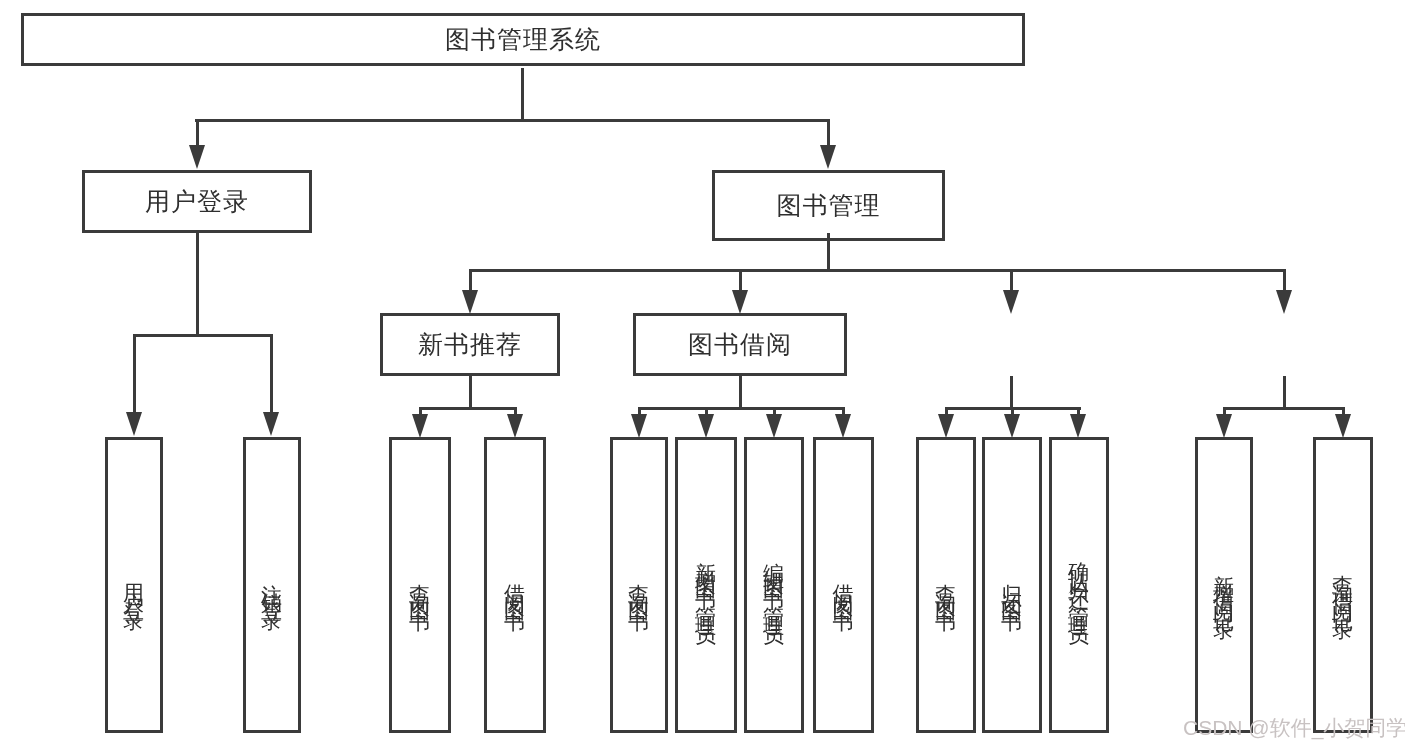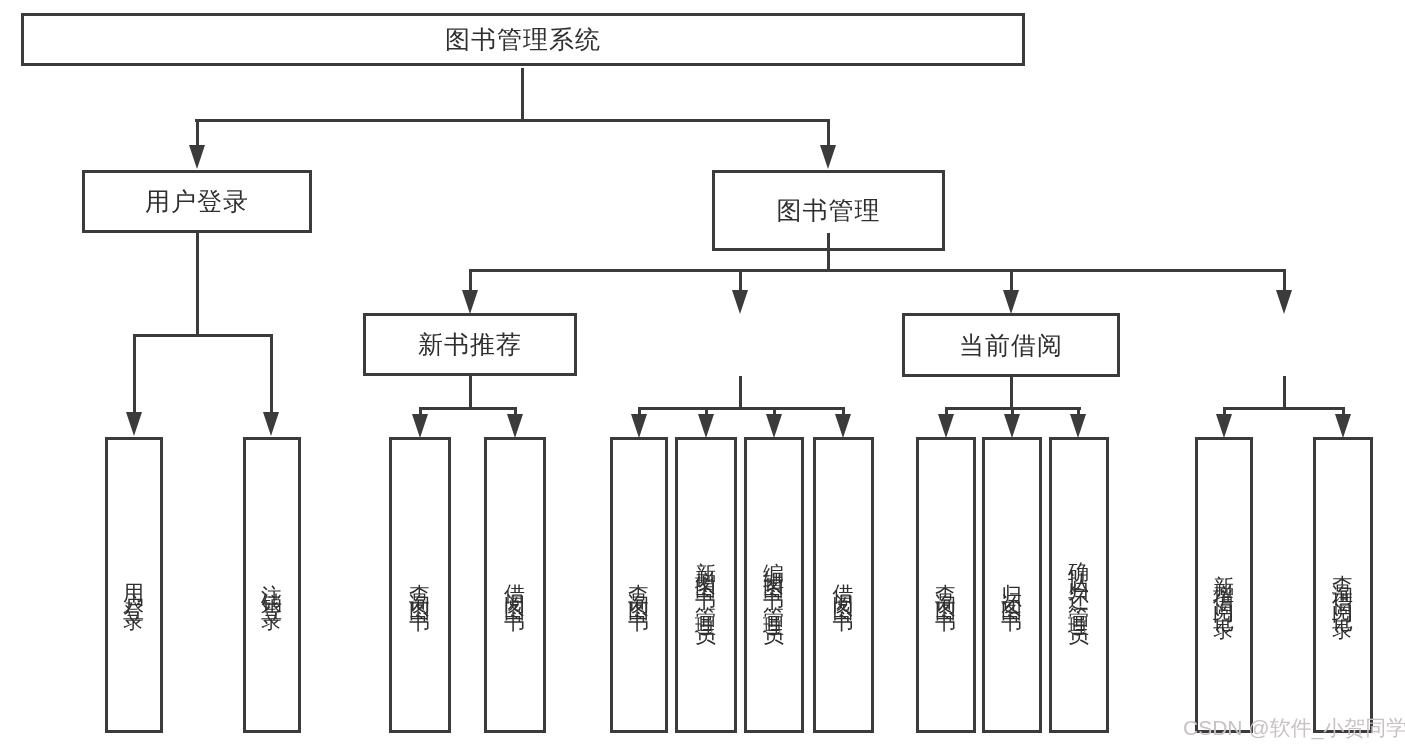--- a/index.html
+++ b/index.html
@@ -49,7 +49,7 @@
     <span>用户登录</span>
   </div>
 
-  <div class="node" style="left:712px;top:170px;width:233px;height:81px">
+  <div class="node" style="left:712px;top:170px;width:233px;height:71px">
     <span>图书管理</span>
   </div>
 

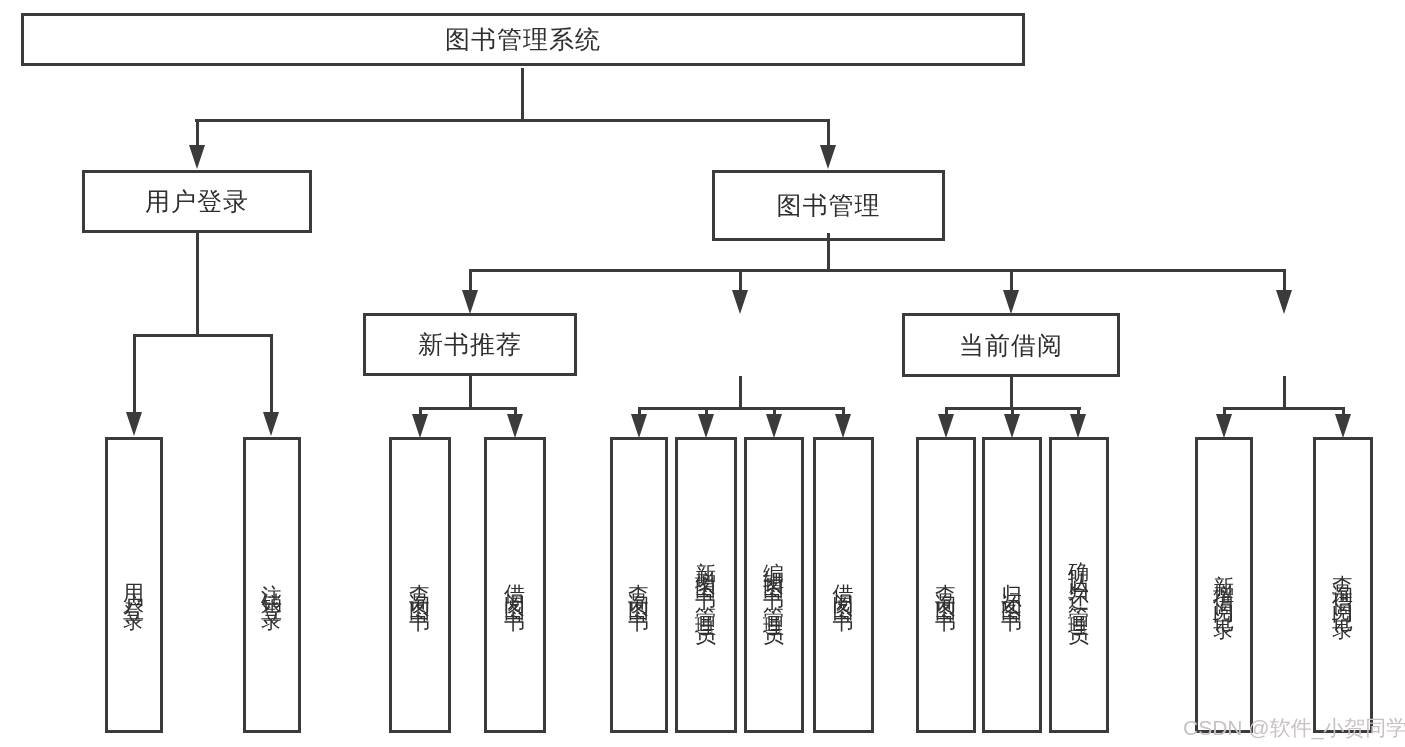--- a/index.html
+++ b/index.html
@@ -53,7 +53,7 @@
     <span>图书管理</span>
   </div>
 
-  <div class="node" style="left:363px;top:313px;width:214px;height:63px">
+  <div class="node" style="left:380px;top:313px;width:180px;height:63px">
     <span>新书推荐</span>
   </div>
 

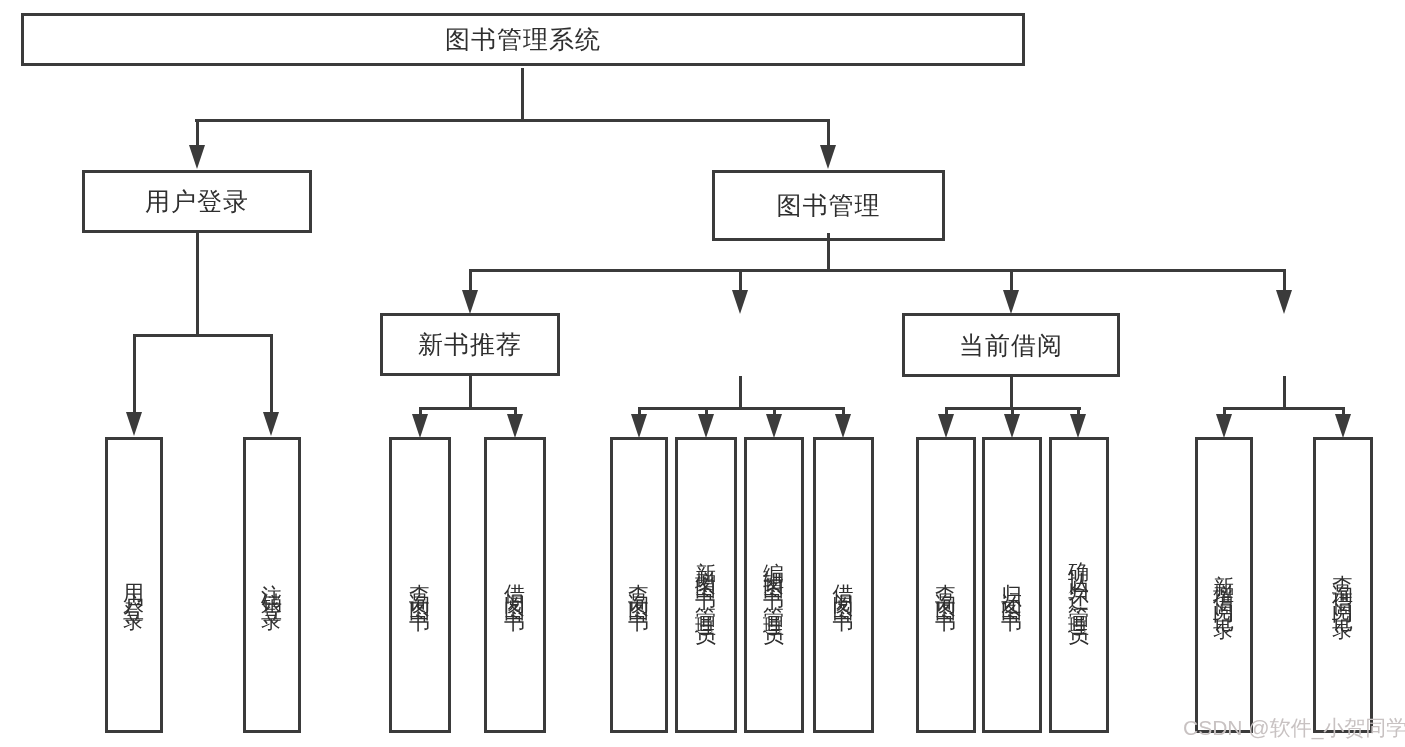--- a/index.html
+++ b/index.html
@@ -57,6 +57,9 @@
     <span>新书推荐</span>
   </div>
 
+  <div class="node" style="left:633px;top:313px;width:214px;height:63px">
+    <span>图书借阅</span>
+  </div>
 
   <div class="node" style="left:902px;top:313px;width:218px;height:64px">
     <span>当前借阅</span>

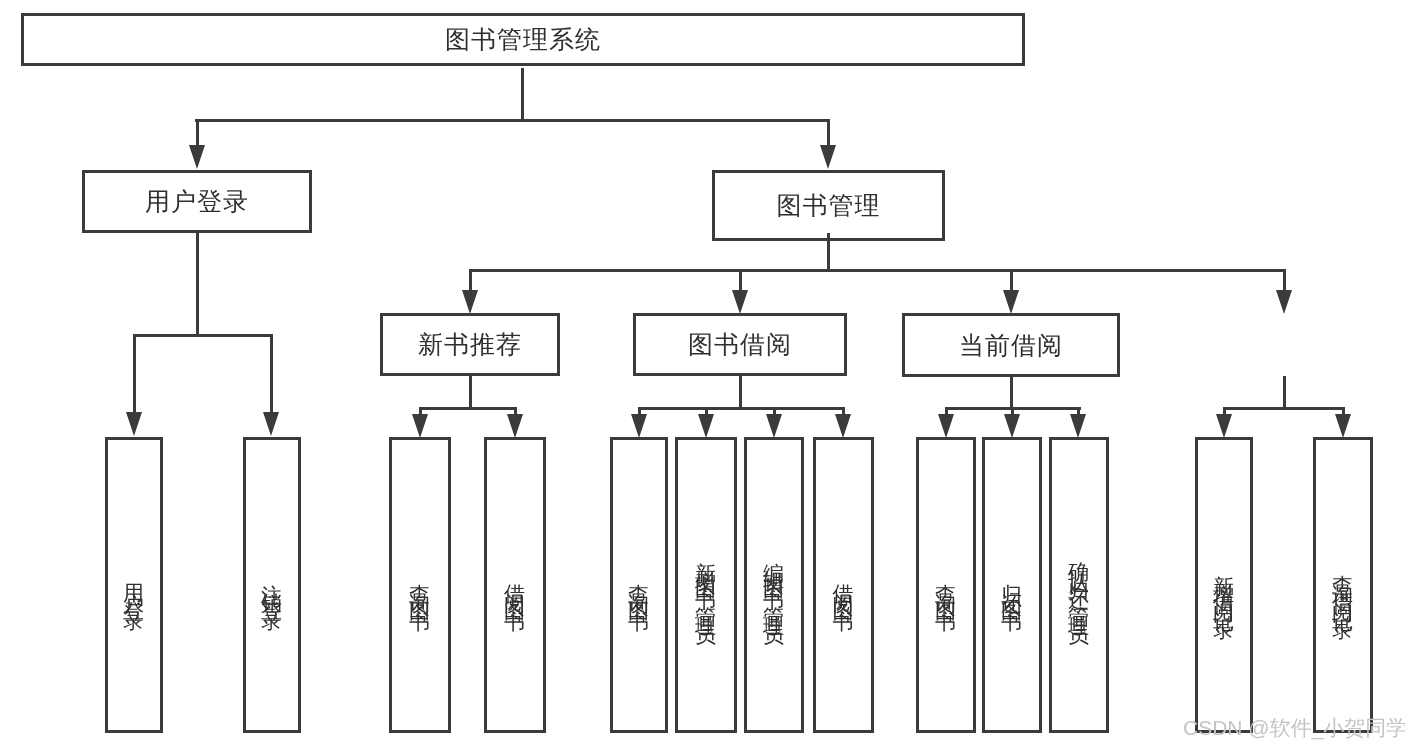--- a/index.html
+++ b/index.html
@@ -61,9 +61,6 @@
     <span>图书借阅</span>
   </div>
 
-  <div class="node" style="left:902px;top:313px;width:218px;height:64px">
-    <span>当前借阅</span>
-  </div>
 
 
   <div class="leaf" style="left:105px;top:437px;width:58px;height:296px">

